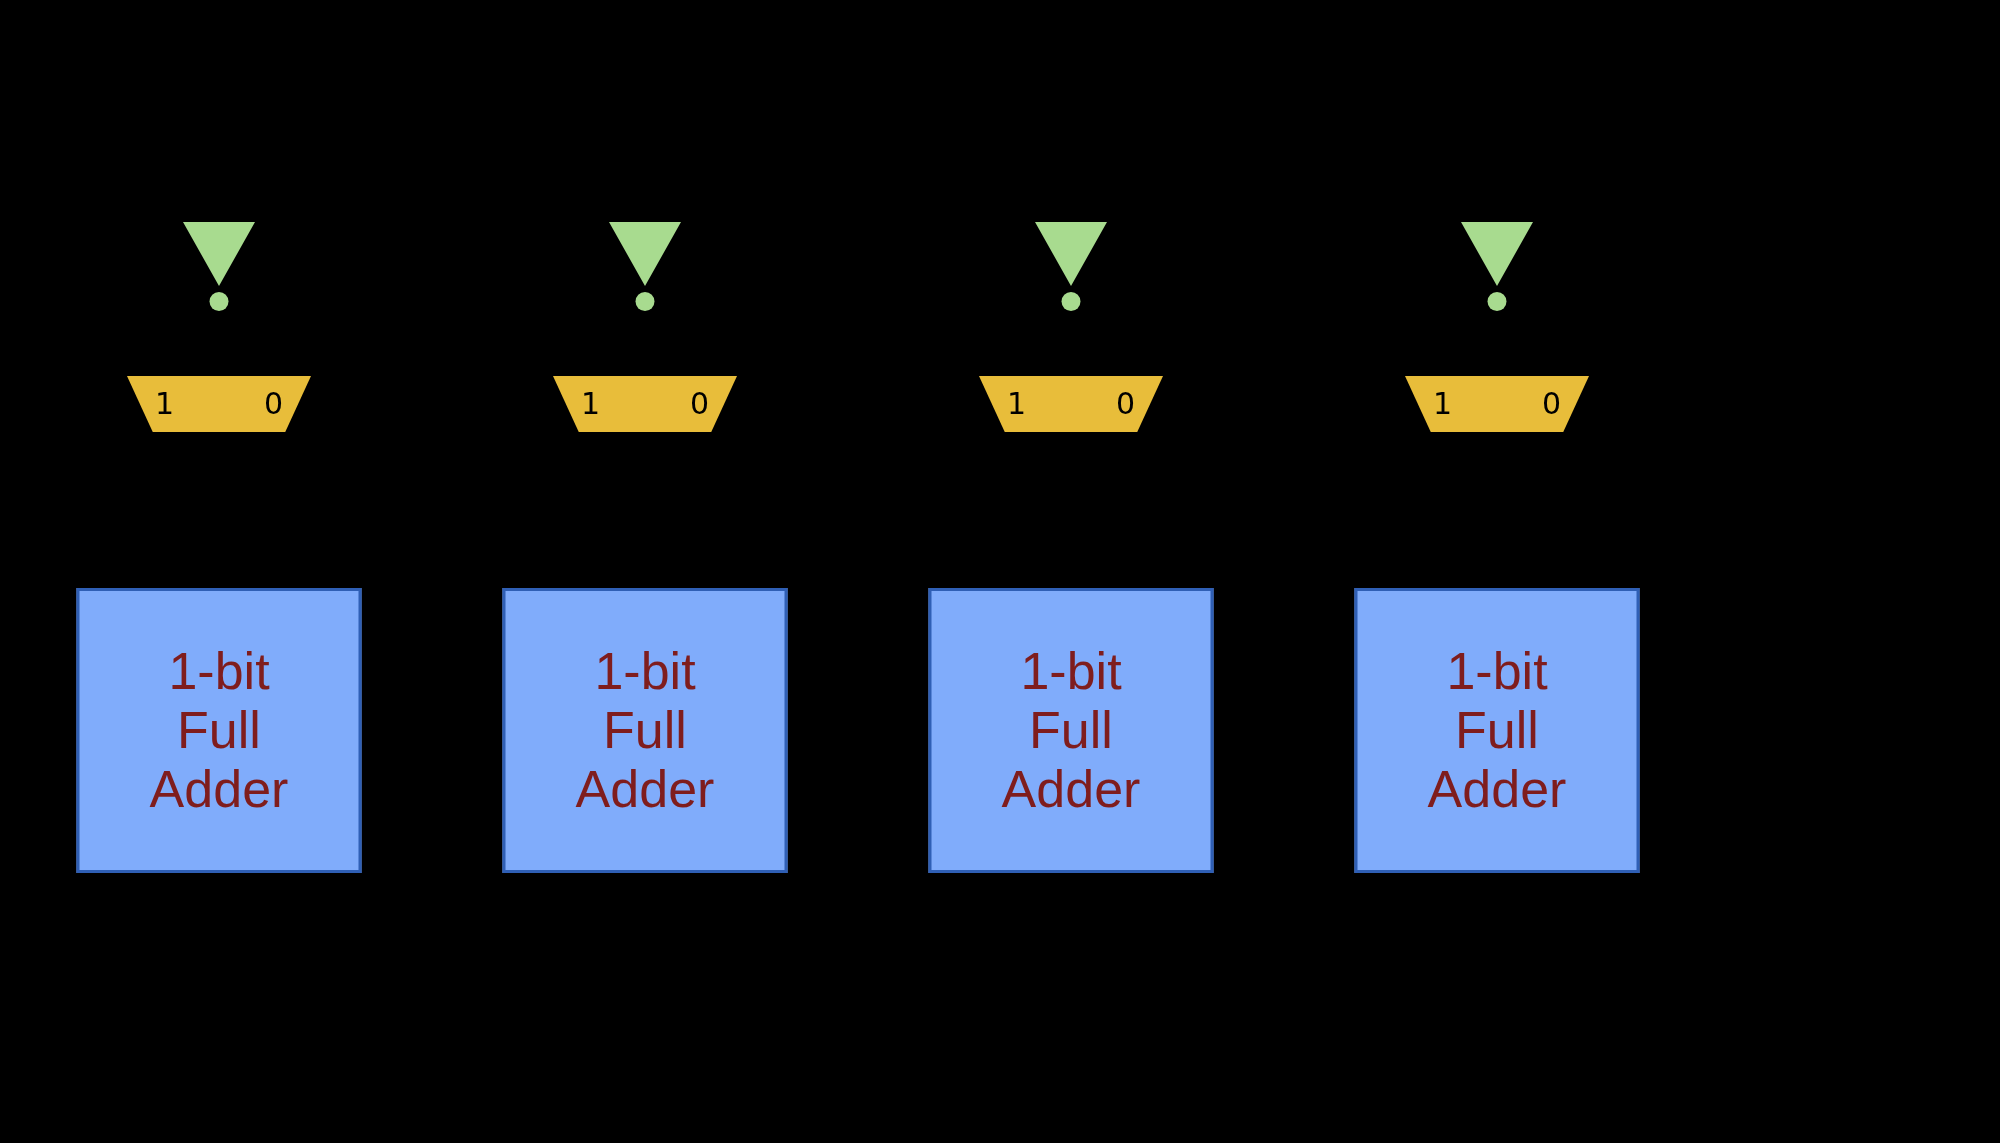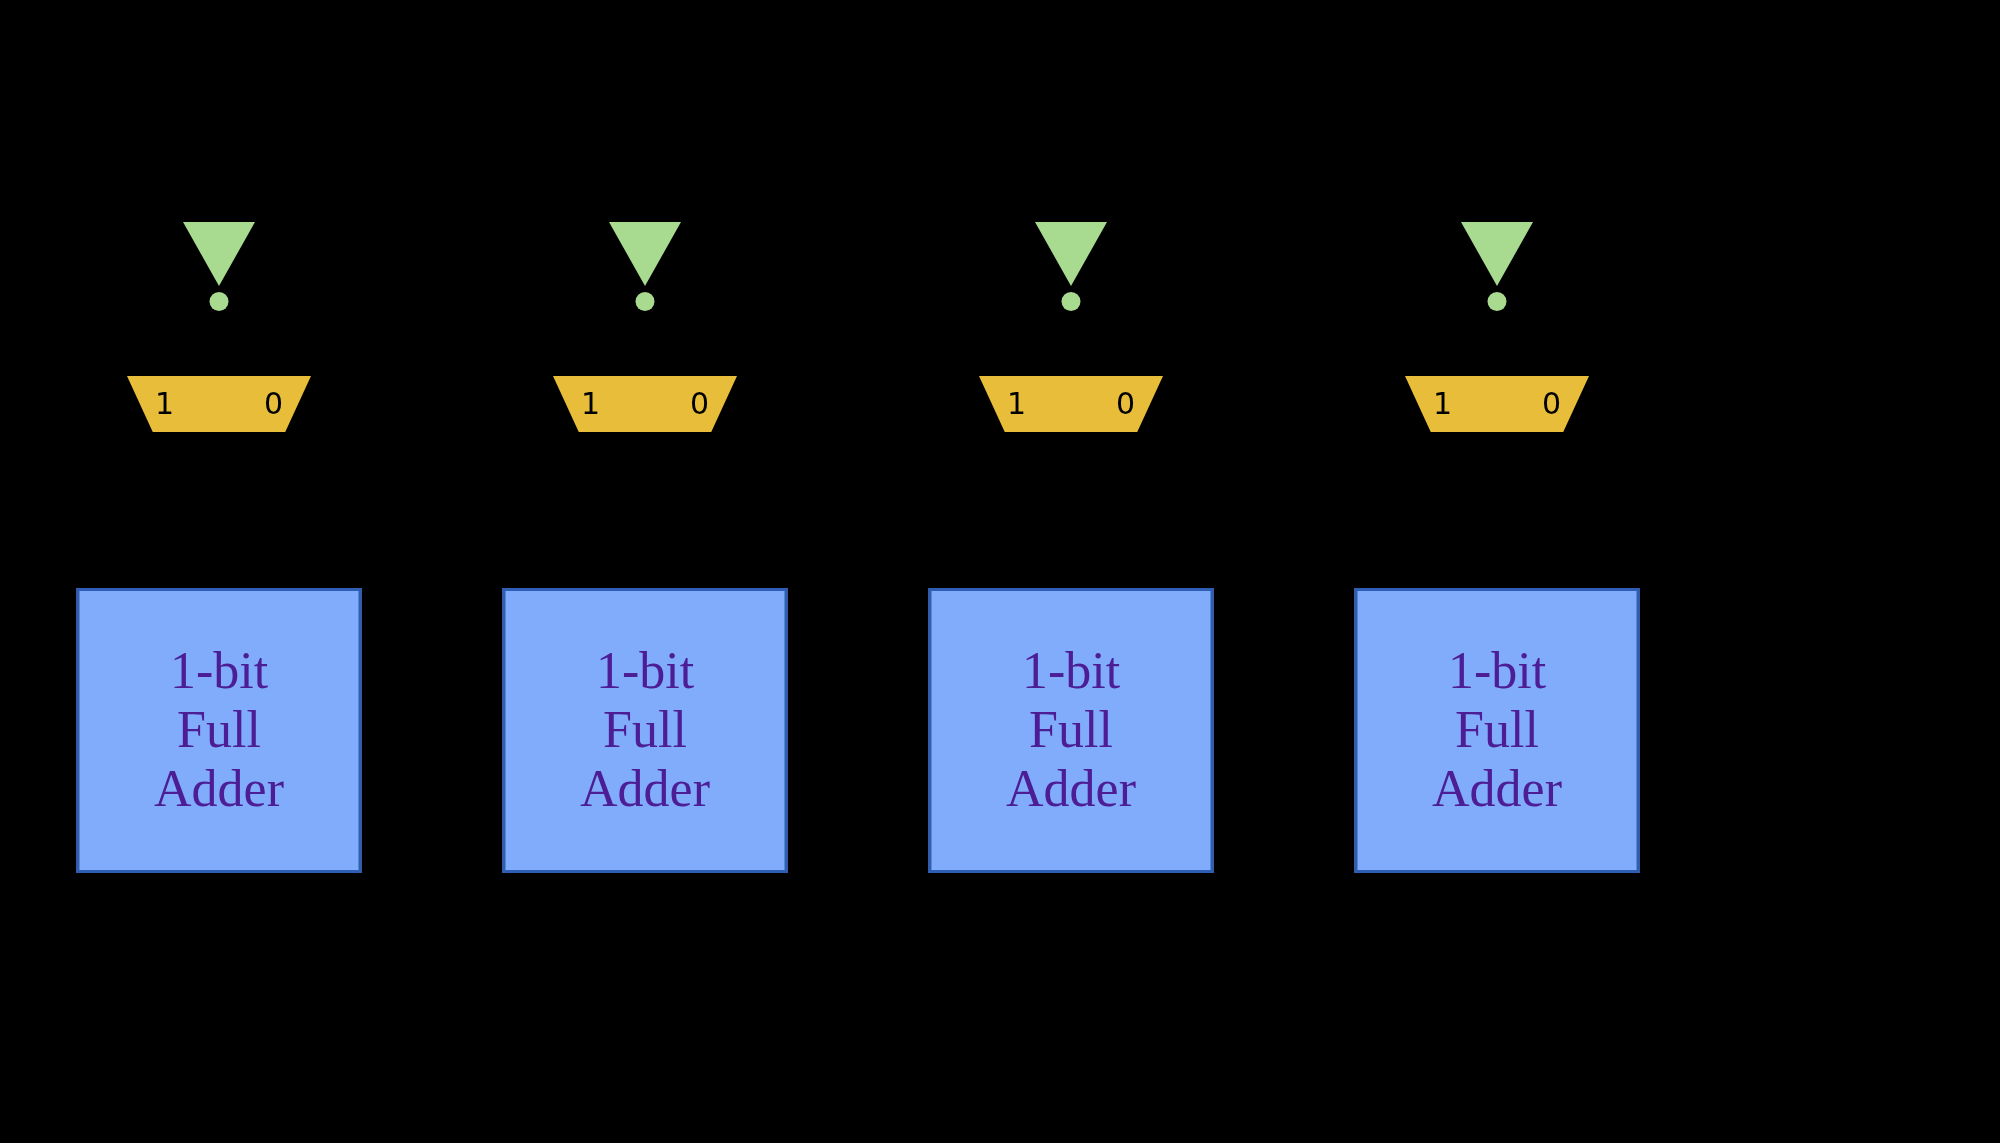--- a/index.html
+++ b/index.html
@@ -97,12 +97,12 @@
     justify-content: center;
   }
   .adder .line {
-    color: #4c1d95;
+    color: #7f1d1d;
     font-size: 52px;
     line-height: 1.13;
     text-align: left;
     white-space: pre;
-    font-family: Liberation Serif, serif;
+    font-family: Liberation Sans, sans-serif;
   }
 </style>
 </head>

